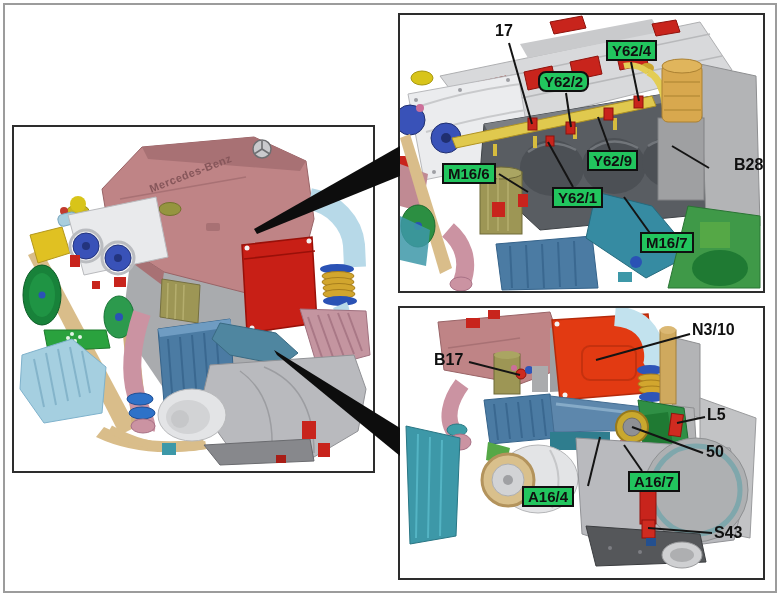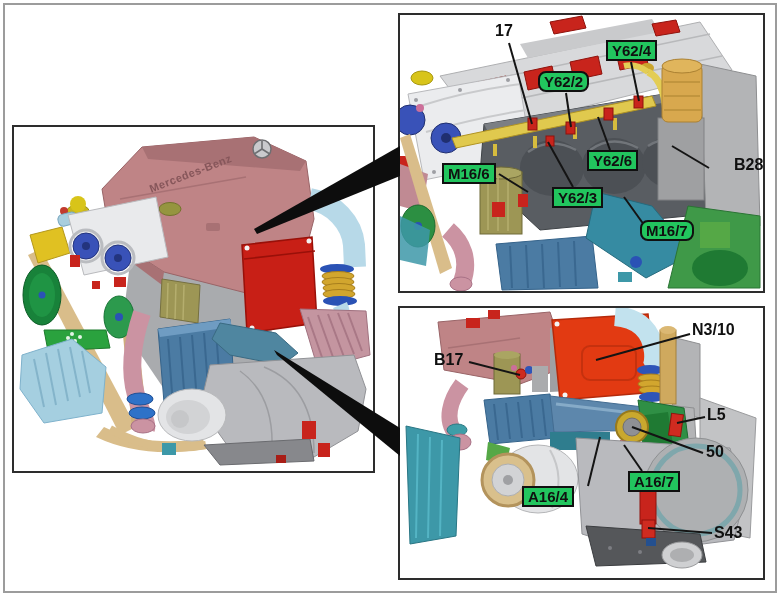--- a/index.html
+++ b/index.html
@@ -387,7 +387,7 @@
       <div class="callout" style="left: 495px; top: 22px;">17</div>
       <div class="callout boxed" style="left: 538px; top: 71px; border-radius: 8px;">Y62/2</div>
       <div class="callout boxed" style="left: 606px; top: 40px;">Y62/4</div>
-      <div class="callout boxed" style="left: 587px; top: 150px;">Y62/6</div>
+      <div class="callout boxed" style="left: 587px; top: 150px;">Y62/9</div>
       <div class="callout" style="left: 711px; top: 156px; margin-left: 23px;">B28</div>
       <div class="callout boxed" style="left: 442px; top: 163px;">M16/6</div>
       <div class="callout boxed" style="left: 552px; top: 187px;">Y62/3</div>

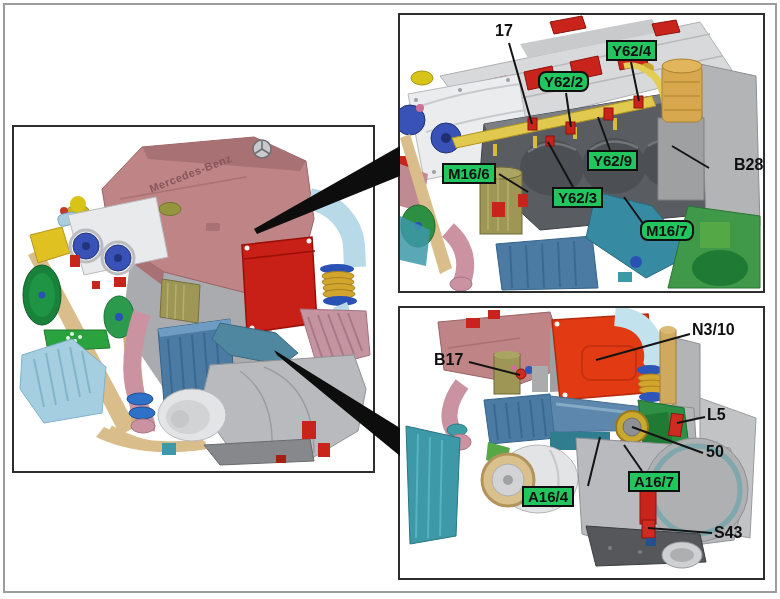--- a/index.html
+++ b/index.html
@@ -390,7 +390,7 @@
       <div class="callout boxed" style="left: 587px; top: 150px;">Y62/9</div>
       <div class="callout" style="left: 711px; top: 156px; margin-left: 23px;">B28</div>
       <div class="callout boxed" style="left: 442px; top: 163px;">M16/6</div>
-      <div class="callout boxed" style="left: 552px; top: 187px;">Y62/3</div>
+      <div class="callout boxed" style="left: 552px; top: 187px;">Y62/1</div>
       <div class="callout boxed" style="left: 640px; top: 220px; border-radius: 8px;">M16/7</div>
       <div class="callout" style="left: 692px; top: 321px;">N3/10</div>
       <div class="callout" style="left: 434px; top: 351px;">B17</div>

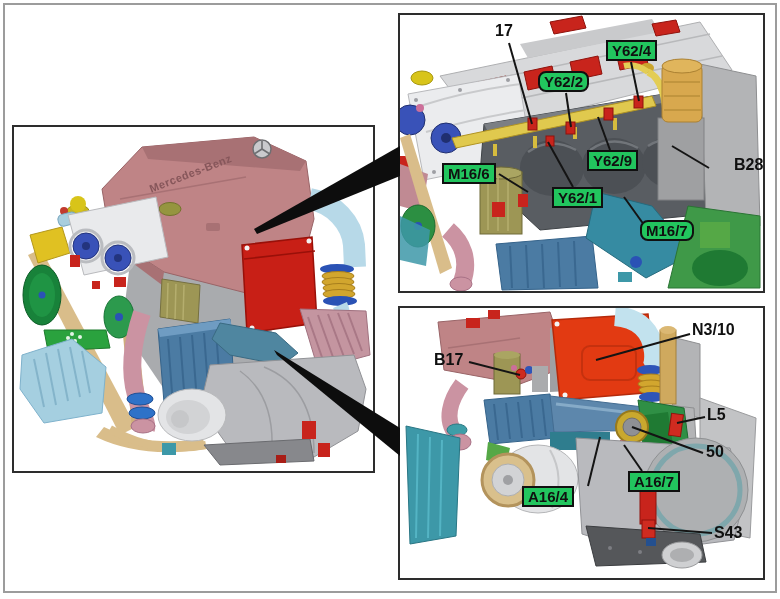--- a/index.html
+++ b/index.html
@@ -391,7 +391,7 @@
       <div class="callout" style="left: 711px; top: 156px; margin-left: 23px;">B28</div>
       <div class="callout boxed" style="left: 442px; top: 163px;">M16/6</div>
       <div class="callout boxed" style="left: 552px; top: 187px;">Y62/1</div>
-      <div class="callout boxed" style="left: 640px; top: 220px; border-radius: 8px;">M16/7</div>
+      <div class="callout boxed" style="left: 640px; top: 232px;">M16/7</div>
       <div class="callout" style="left: 692px; top: 321px;">N3/10</div>
       <div class="callout" style="left: 434px; top: 351px;">B17</div>
       <div class="callout" style="left: 707px; top: 406px;">L5</div>

